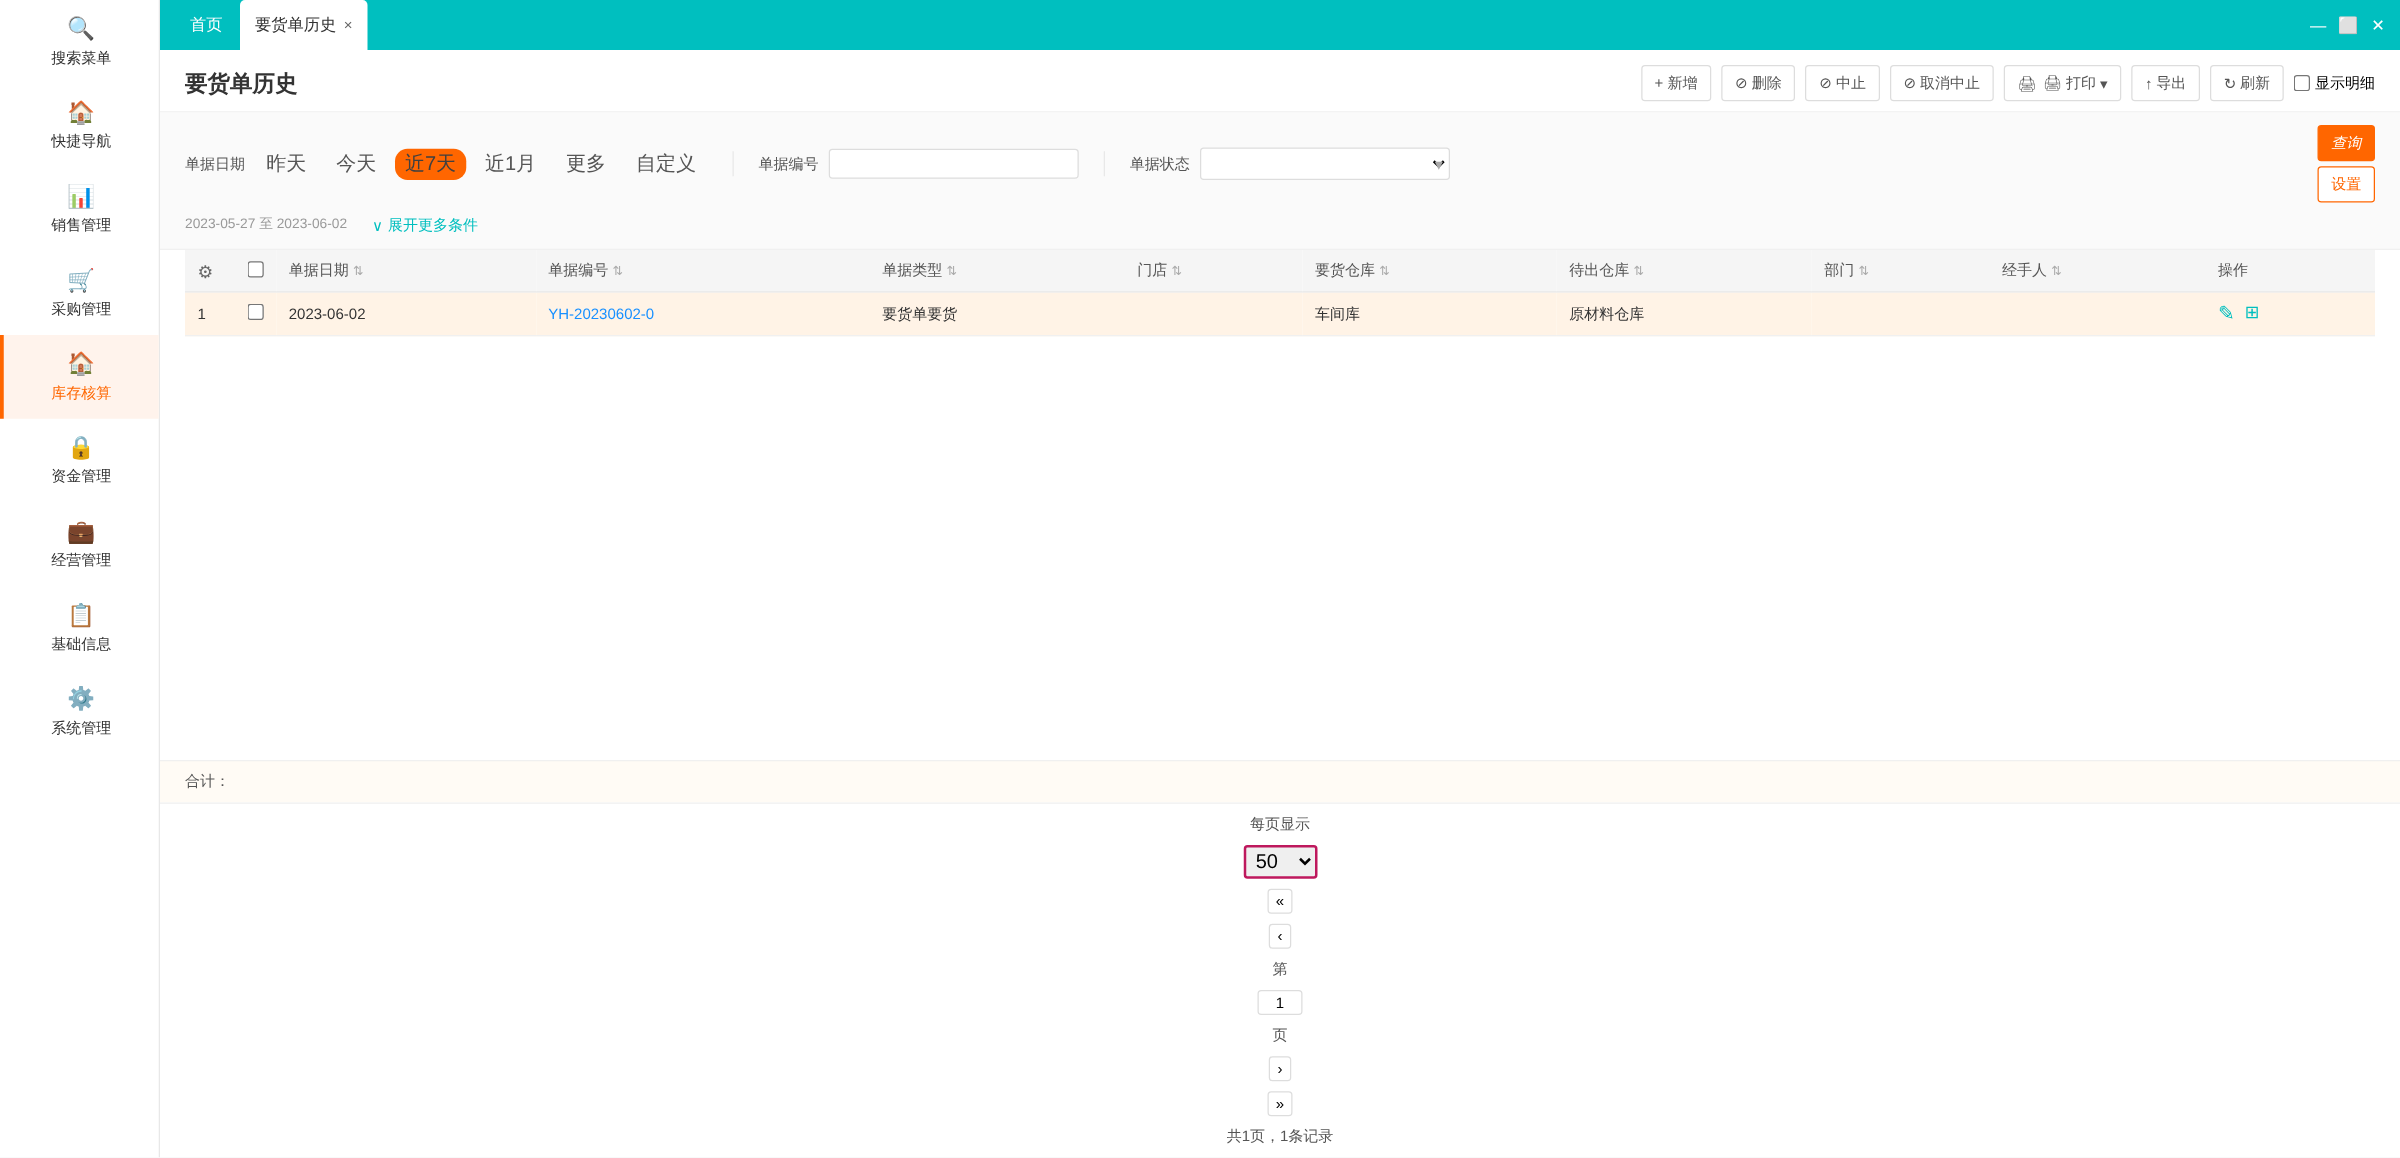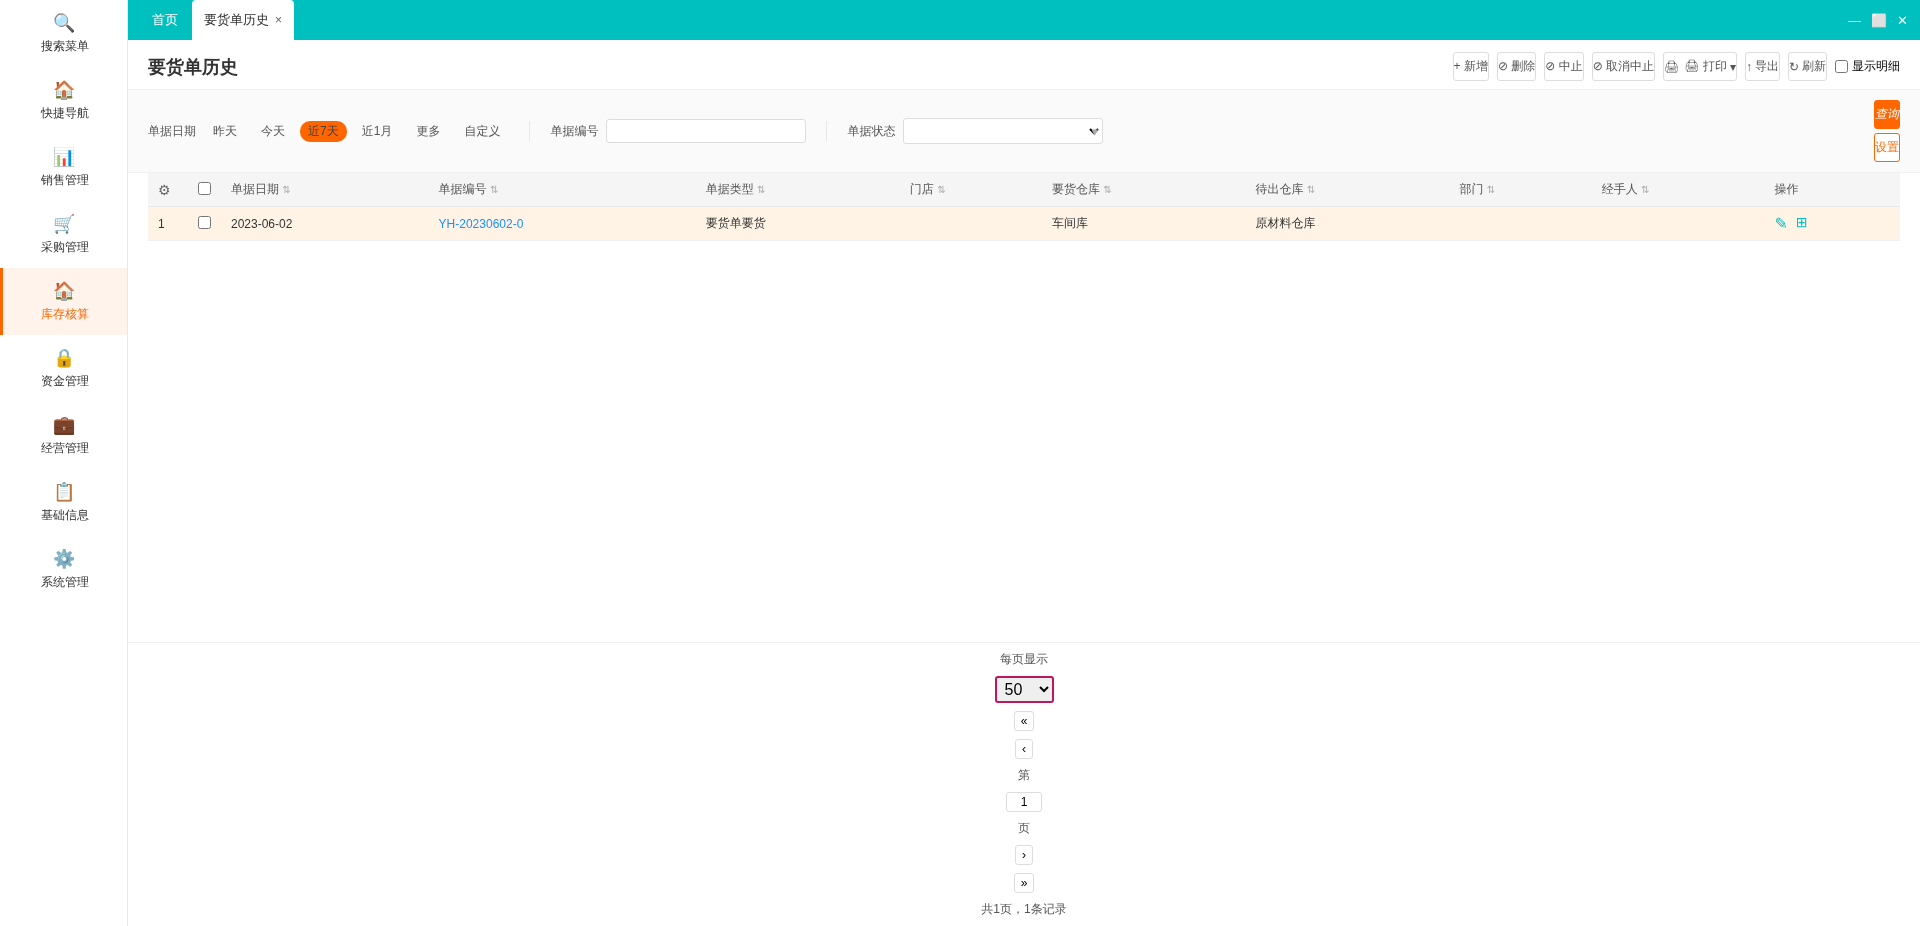--- a/index.html
+++ b/index.html
@@ -105,7 +105,7 @@
       display: flex;
       align-items: center;
       gap: 3px;
-      padding: 5px 0;
+      padding: 5px 10px;
       border: 1px solid #ddd;
       border-radius: 3px;
       background: #fff;

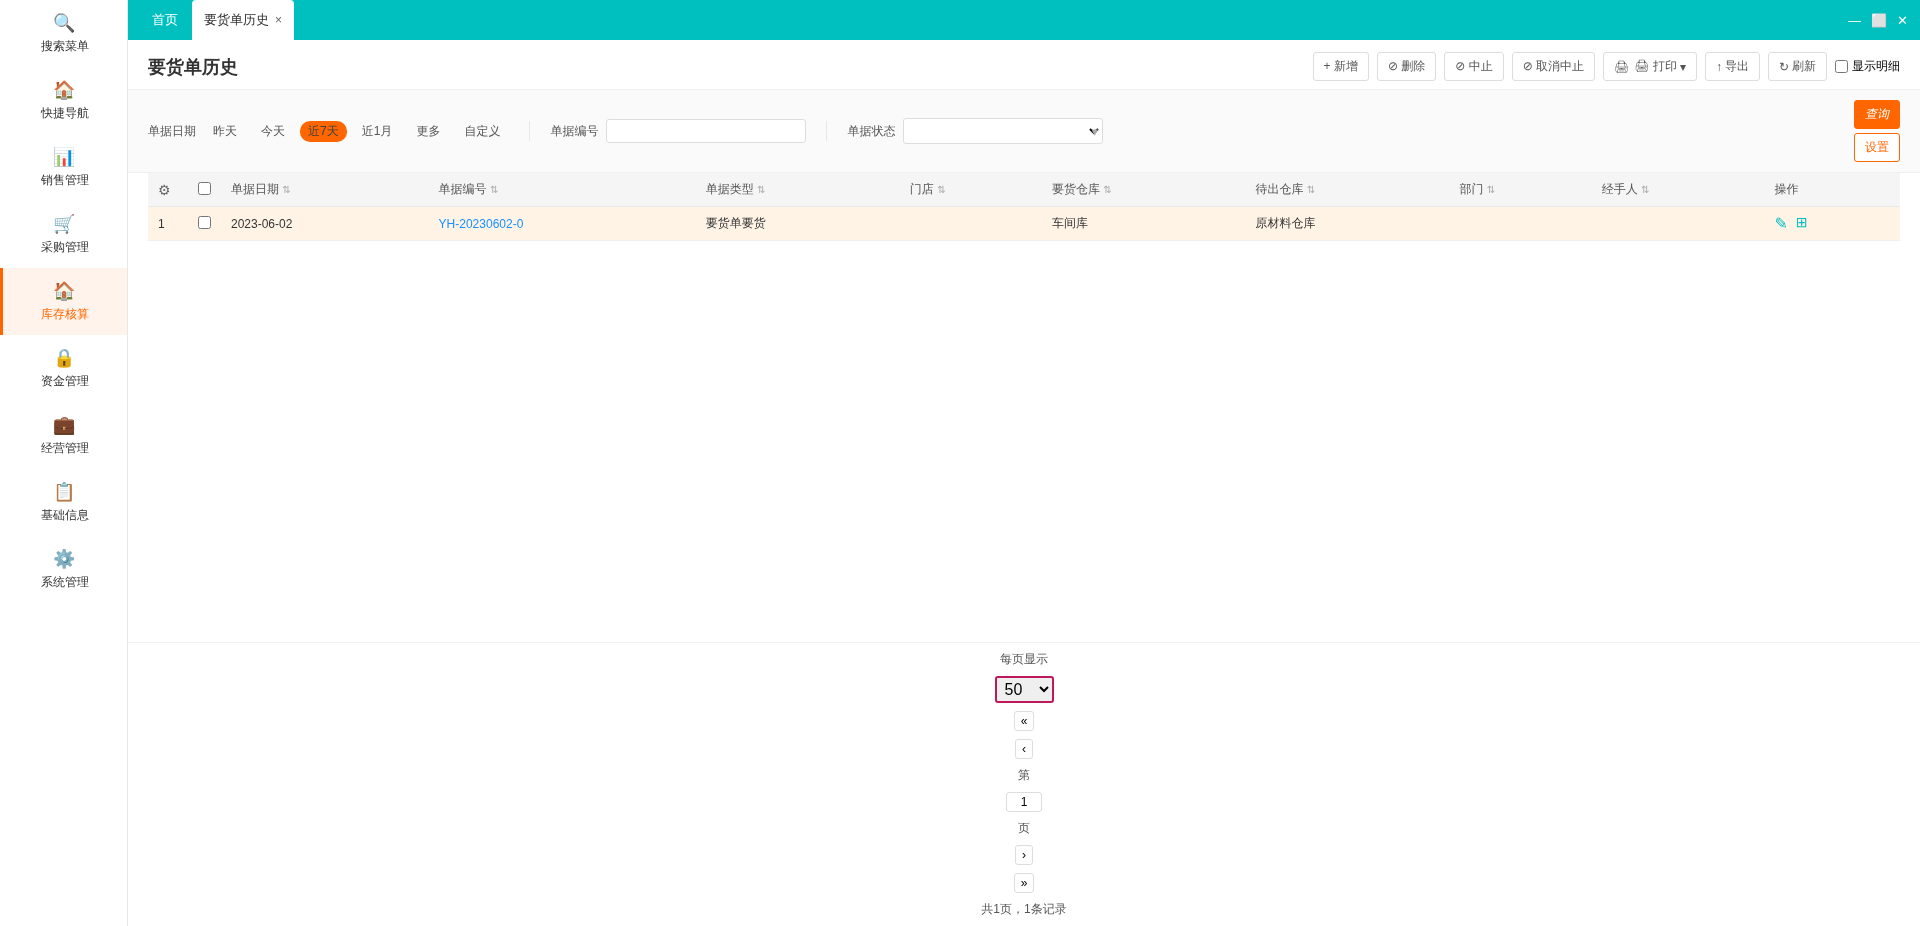--- a/index.html
+++ b/index.html
@@ -139,7 +139,7 @@
       padding: 2px 8px;
       border-radius: 3px;
       cursor: pointer;
-      font-size: 12px;
+      font-size: 16px;
       color: #555;
       border: 1px solid transparent;
     }

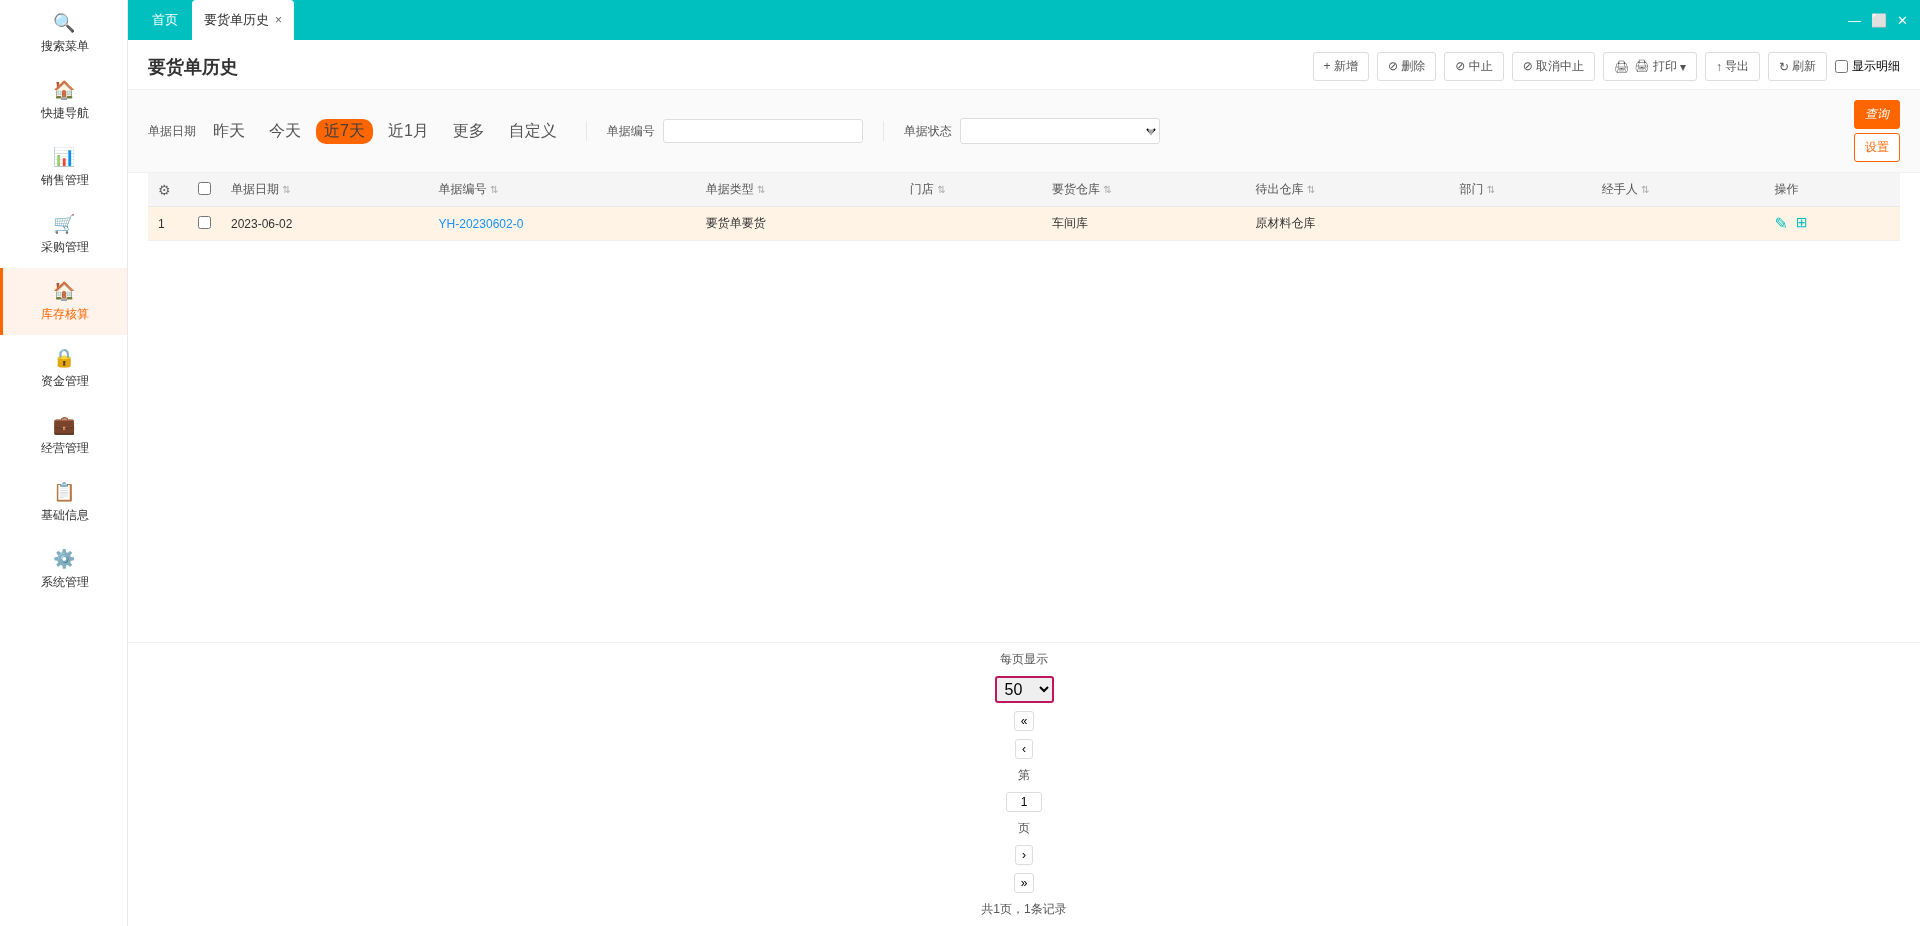--- a/index.html
+++ b/index.html
@@ -393,6 +393,13 @@
         </div>
       </div>
 
+      <div style="display:flex;align-items:center;gap:20px;margin-top:4px;">
+        <div class="date-range">2023-05-27 至 2023-06-02</div>
+        <div class="expand-btn">
+          <span>∨</span>
+          <span>展开更多条件</span>
+        </div>
+      </div>
     </div>
 
     <div class="table-area">

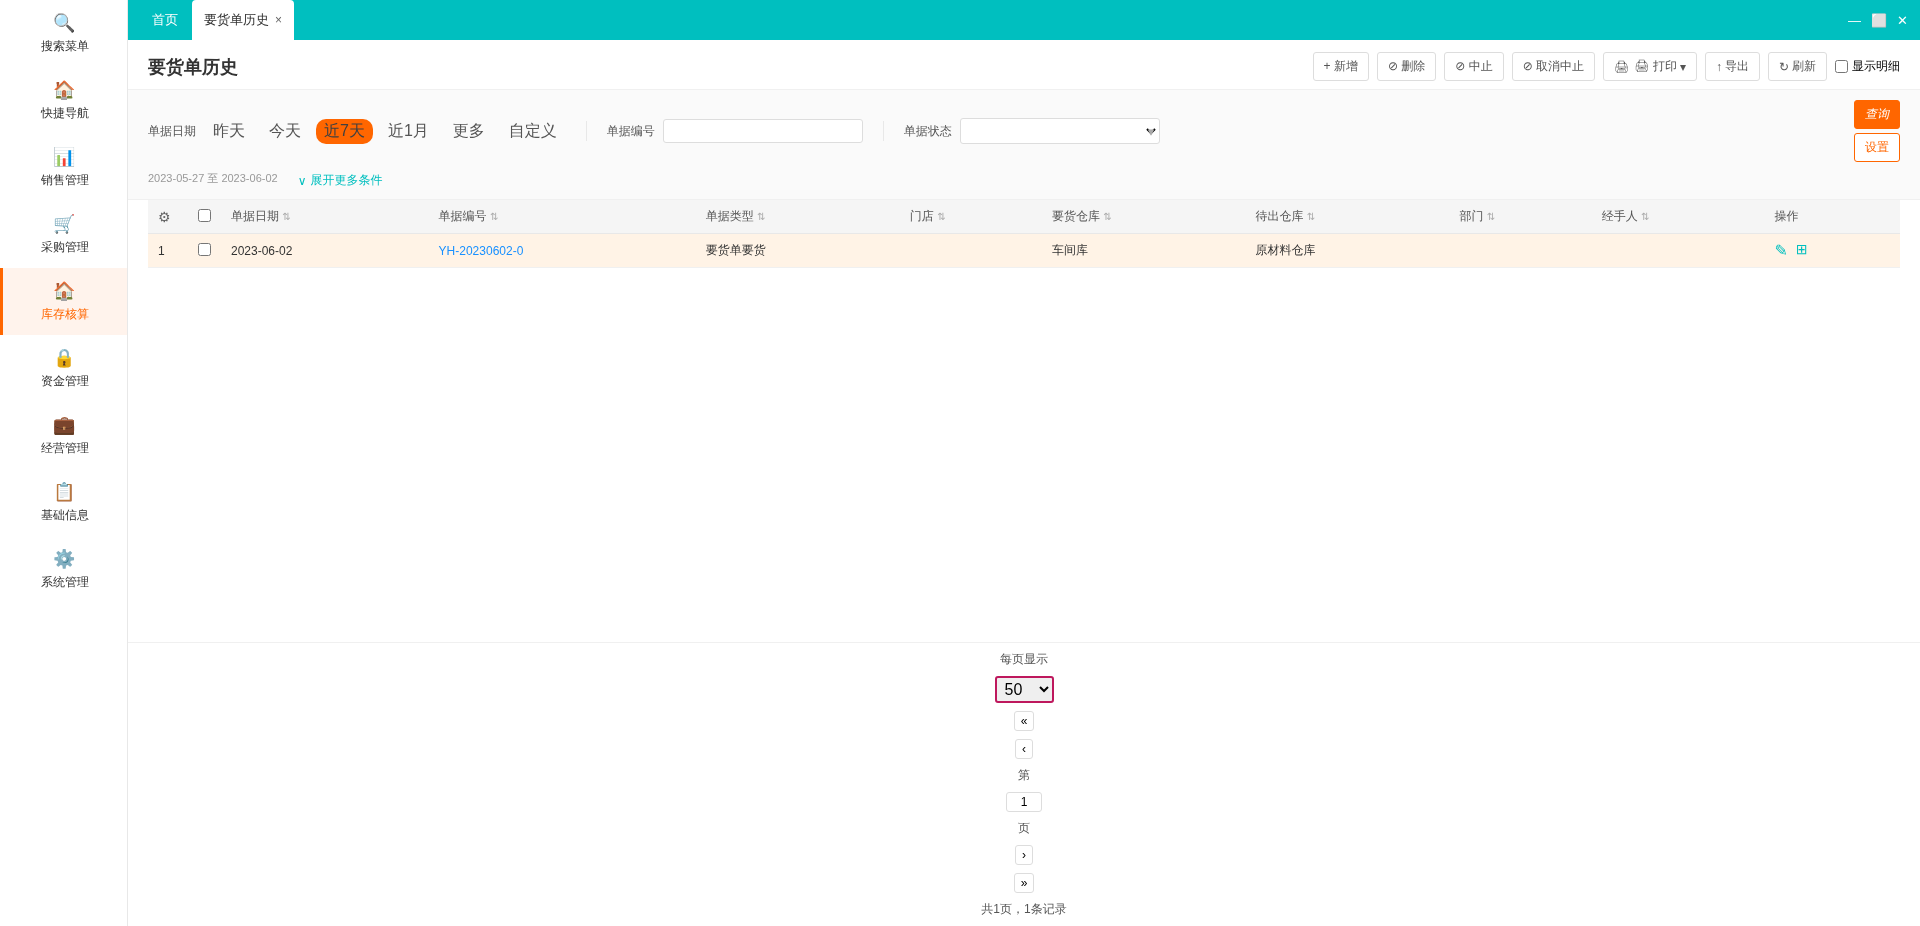--- a/index.html
+++ b/index.html
@@ -476,6 +476,9 @@
       </table>
     </div>
 
+    <div class="footer-total">
+      <span>合计：</span>
+    </div>
 
     <div class="pagination">
       <span>每页显示</span>

